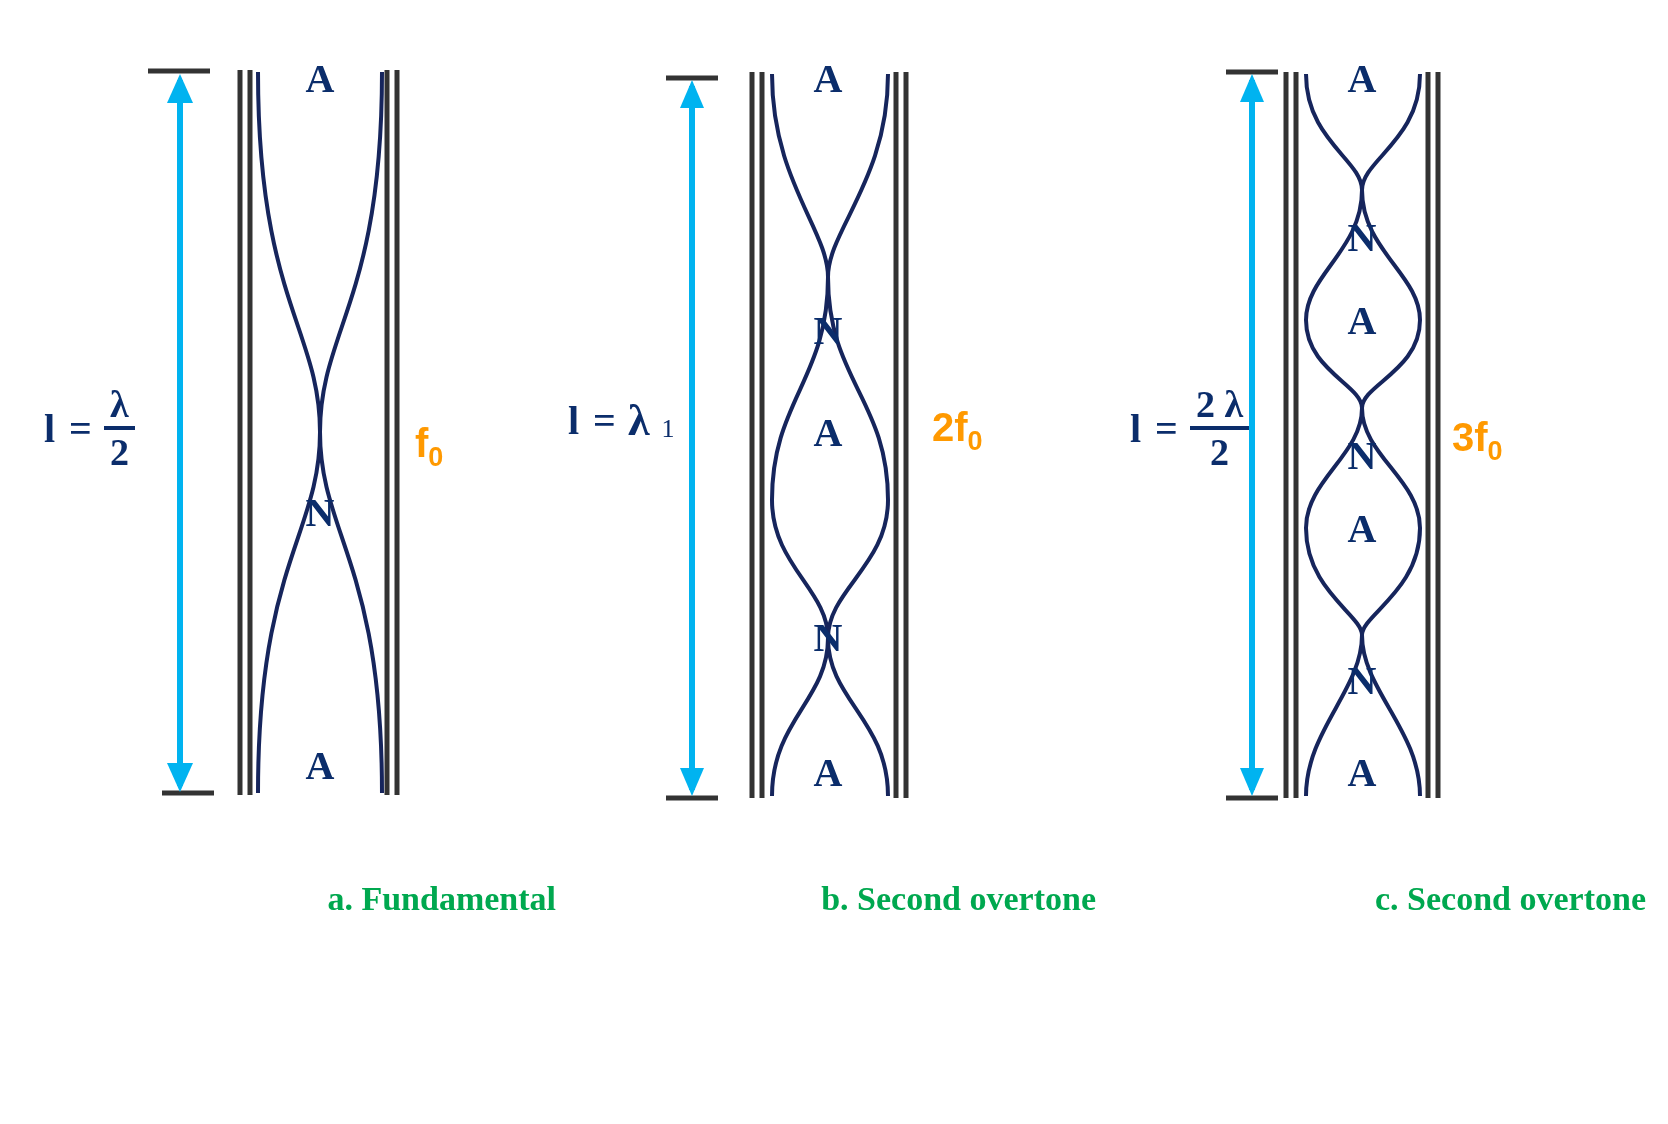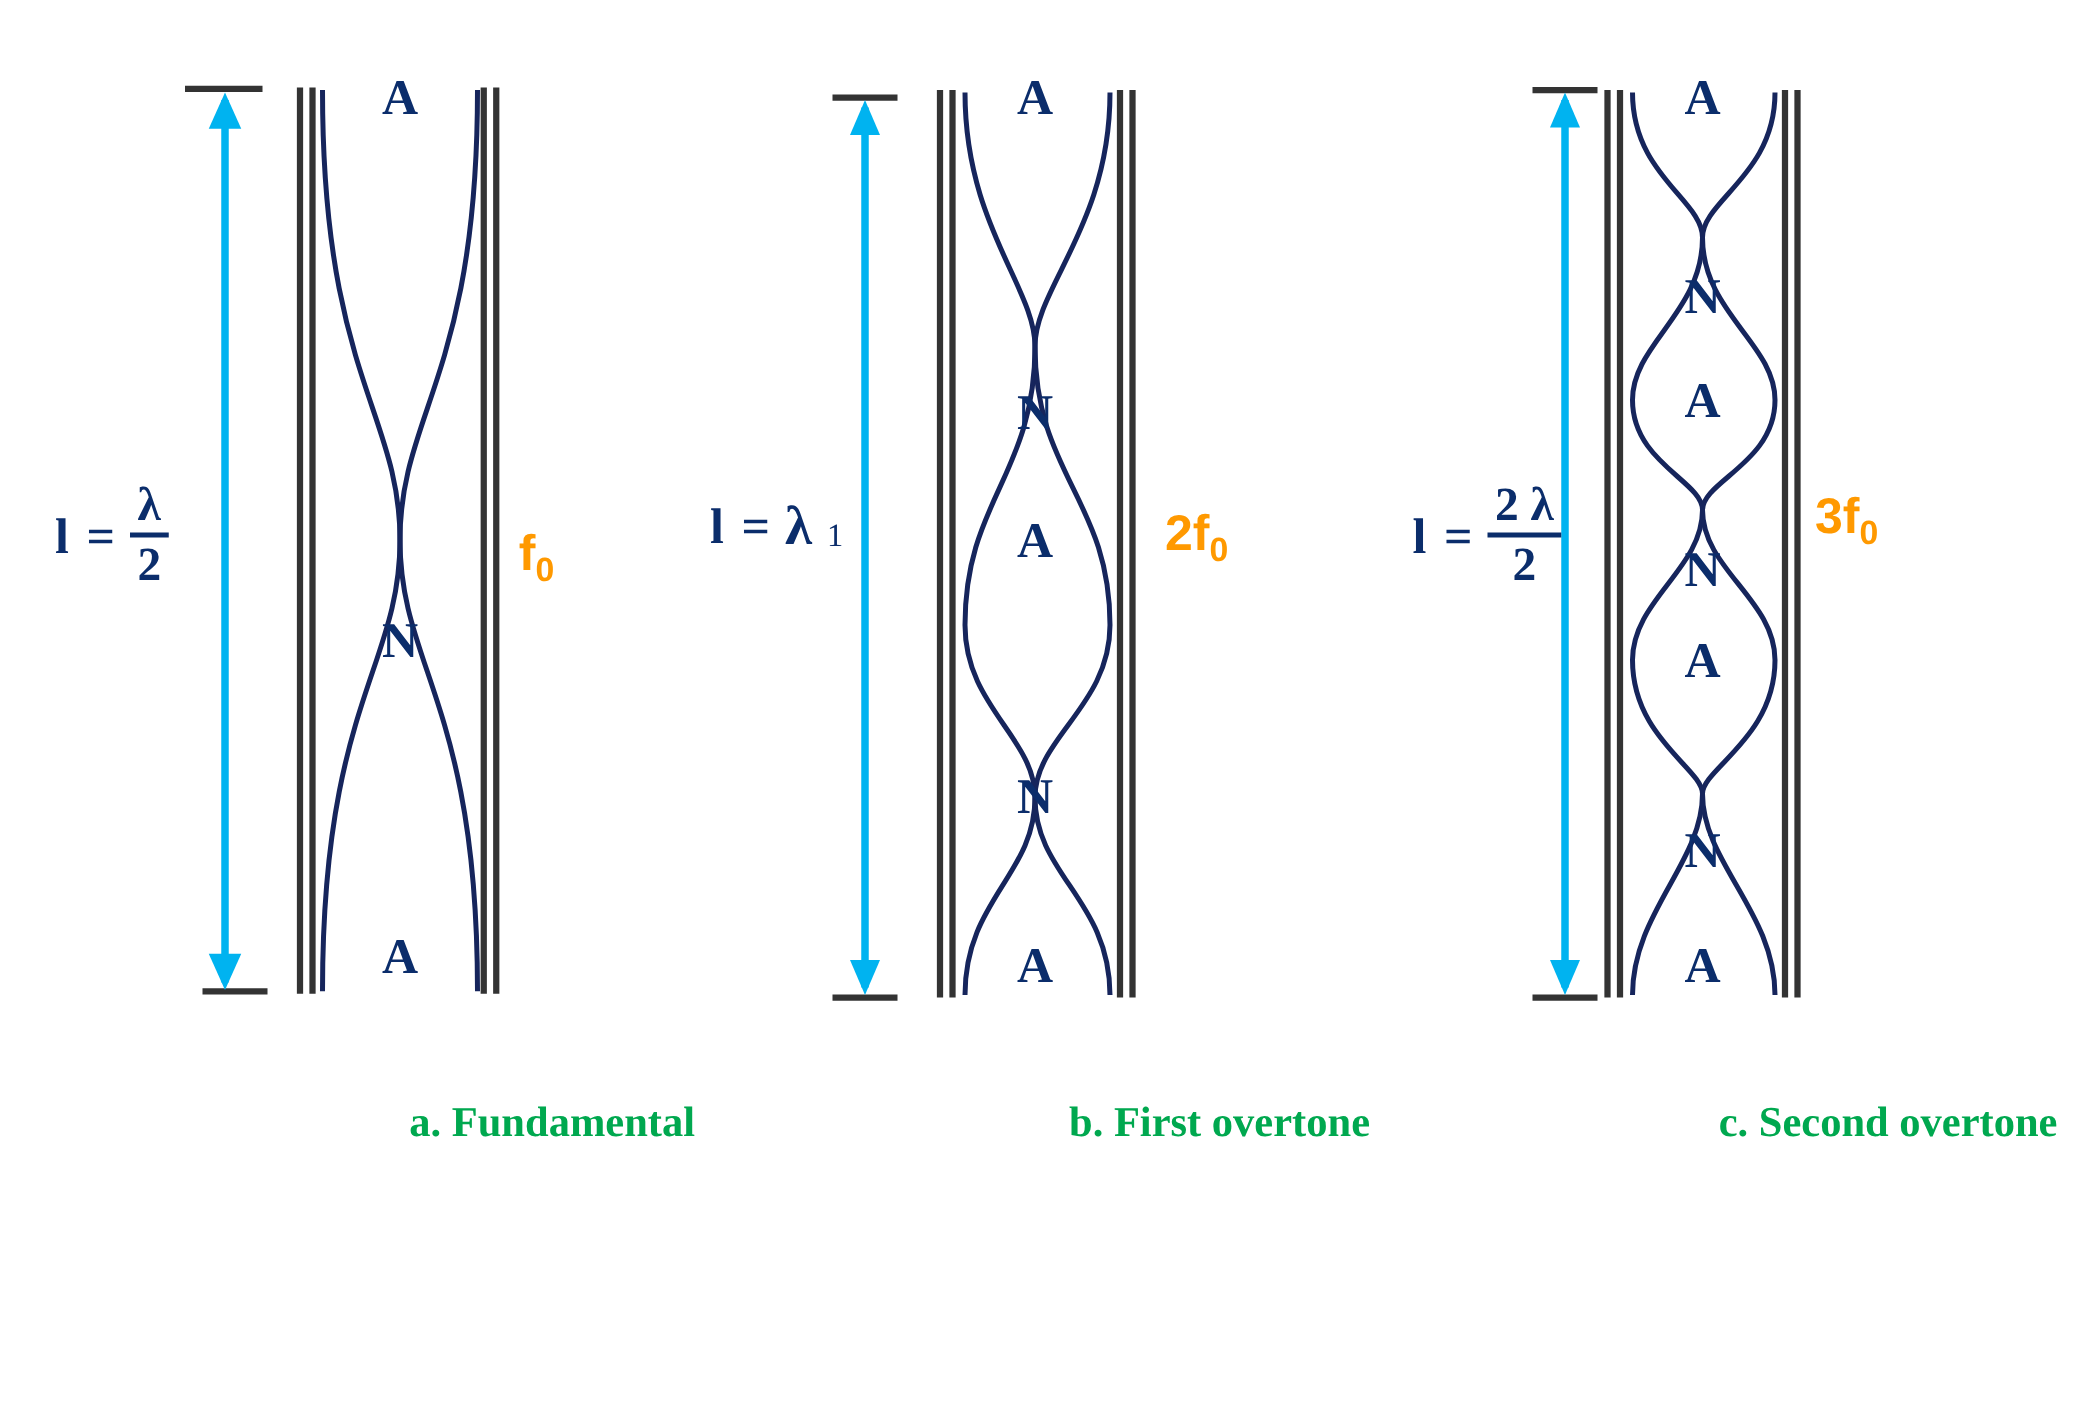--- a/index.html
+++ b/index.html
@@ -250,7 +250,7 @@
     </span>
   </div>
 
-  <div class="freq" style="left: 362px; top: 391px;">
+  <div class="freq" style="left: 362px; top: 415px;">
     <span>3</span><span>f</span><span class="sub">0</span>
   </div>
 

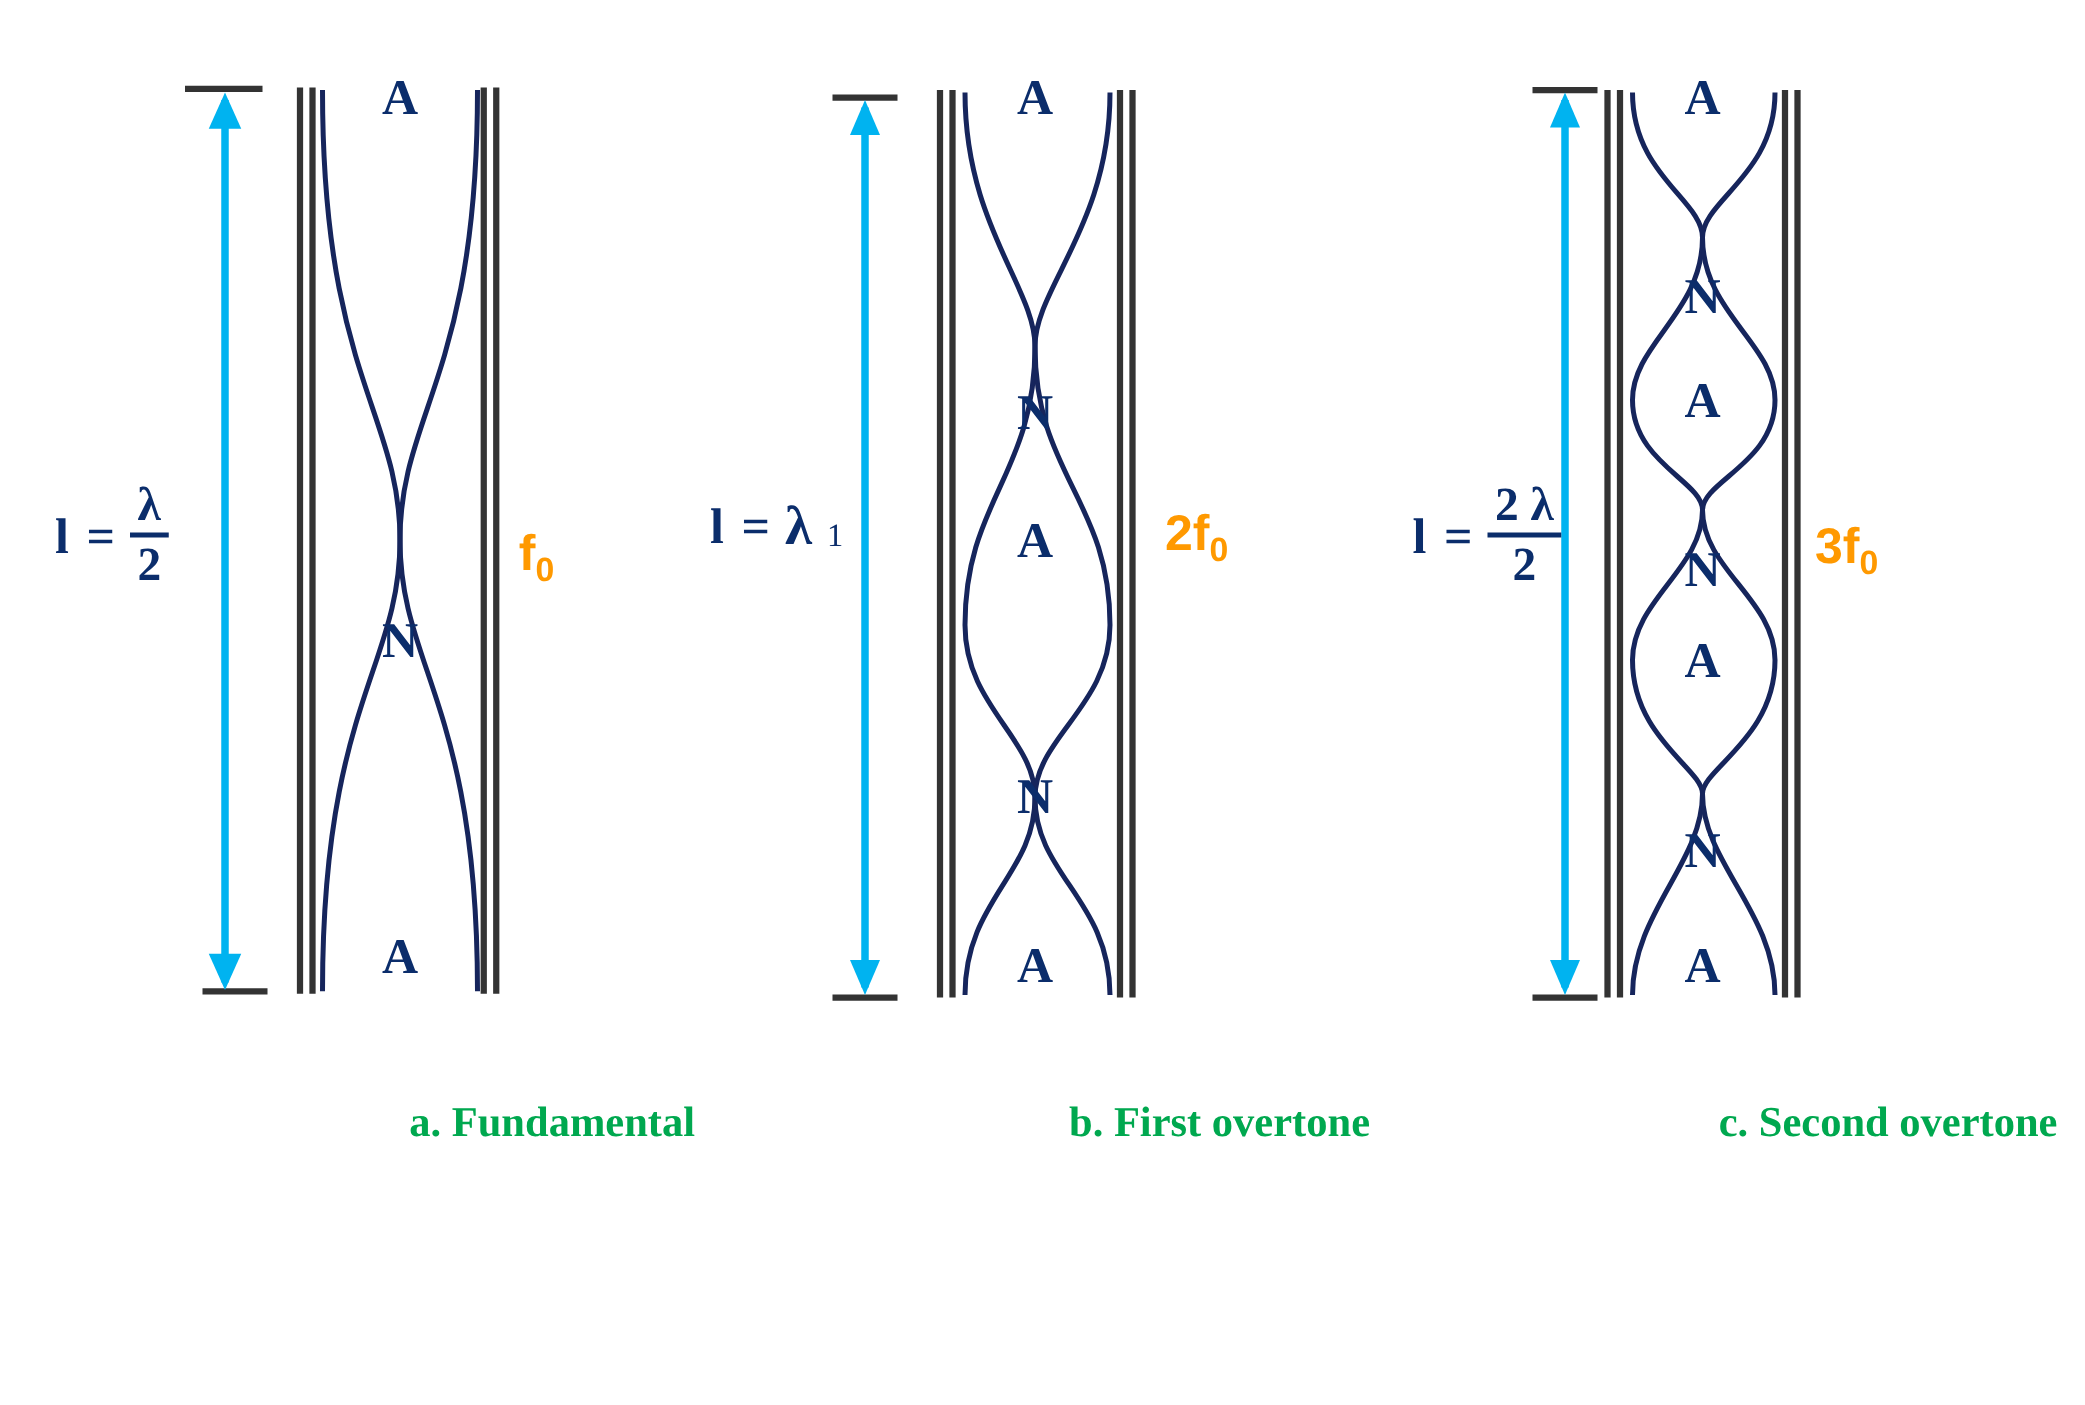--- a/index.html
+++ b/index.html
@@ -204,7 +204,7 @@
   <div class="node-label" style="left: 288px; top: 637px;">N</div>
   <div class="node-label" style="left: 288px; top: 772px;">A</div>
 
-  <div class="caption">b. First overtone</div>
+  <div class="caption">b. Second overtone</div>
 </div>
 
 <div class="panel" id="panel-c">

